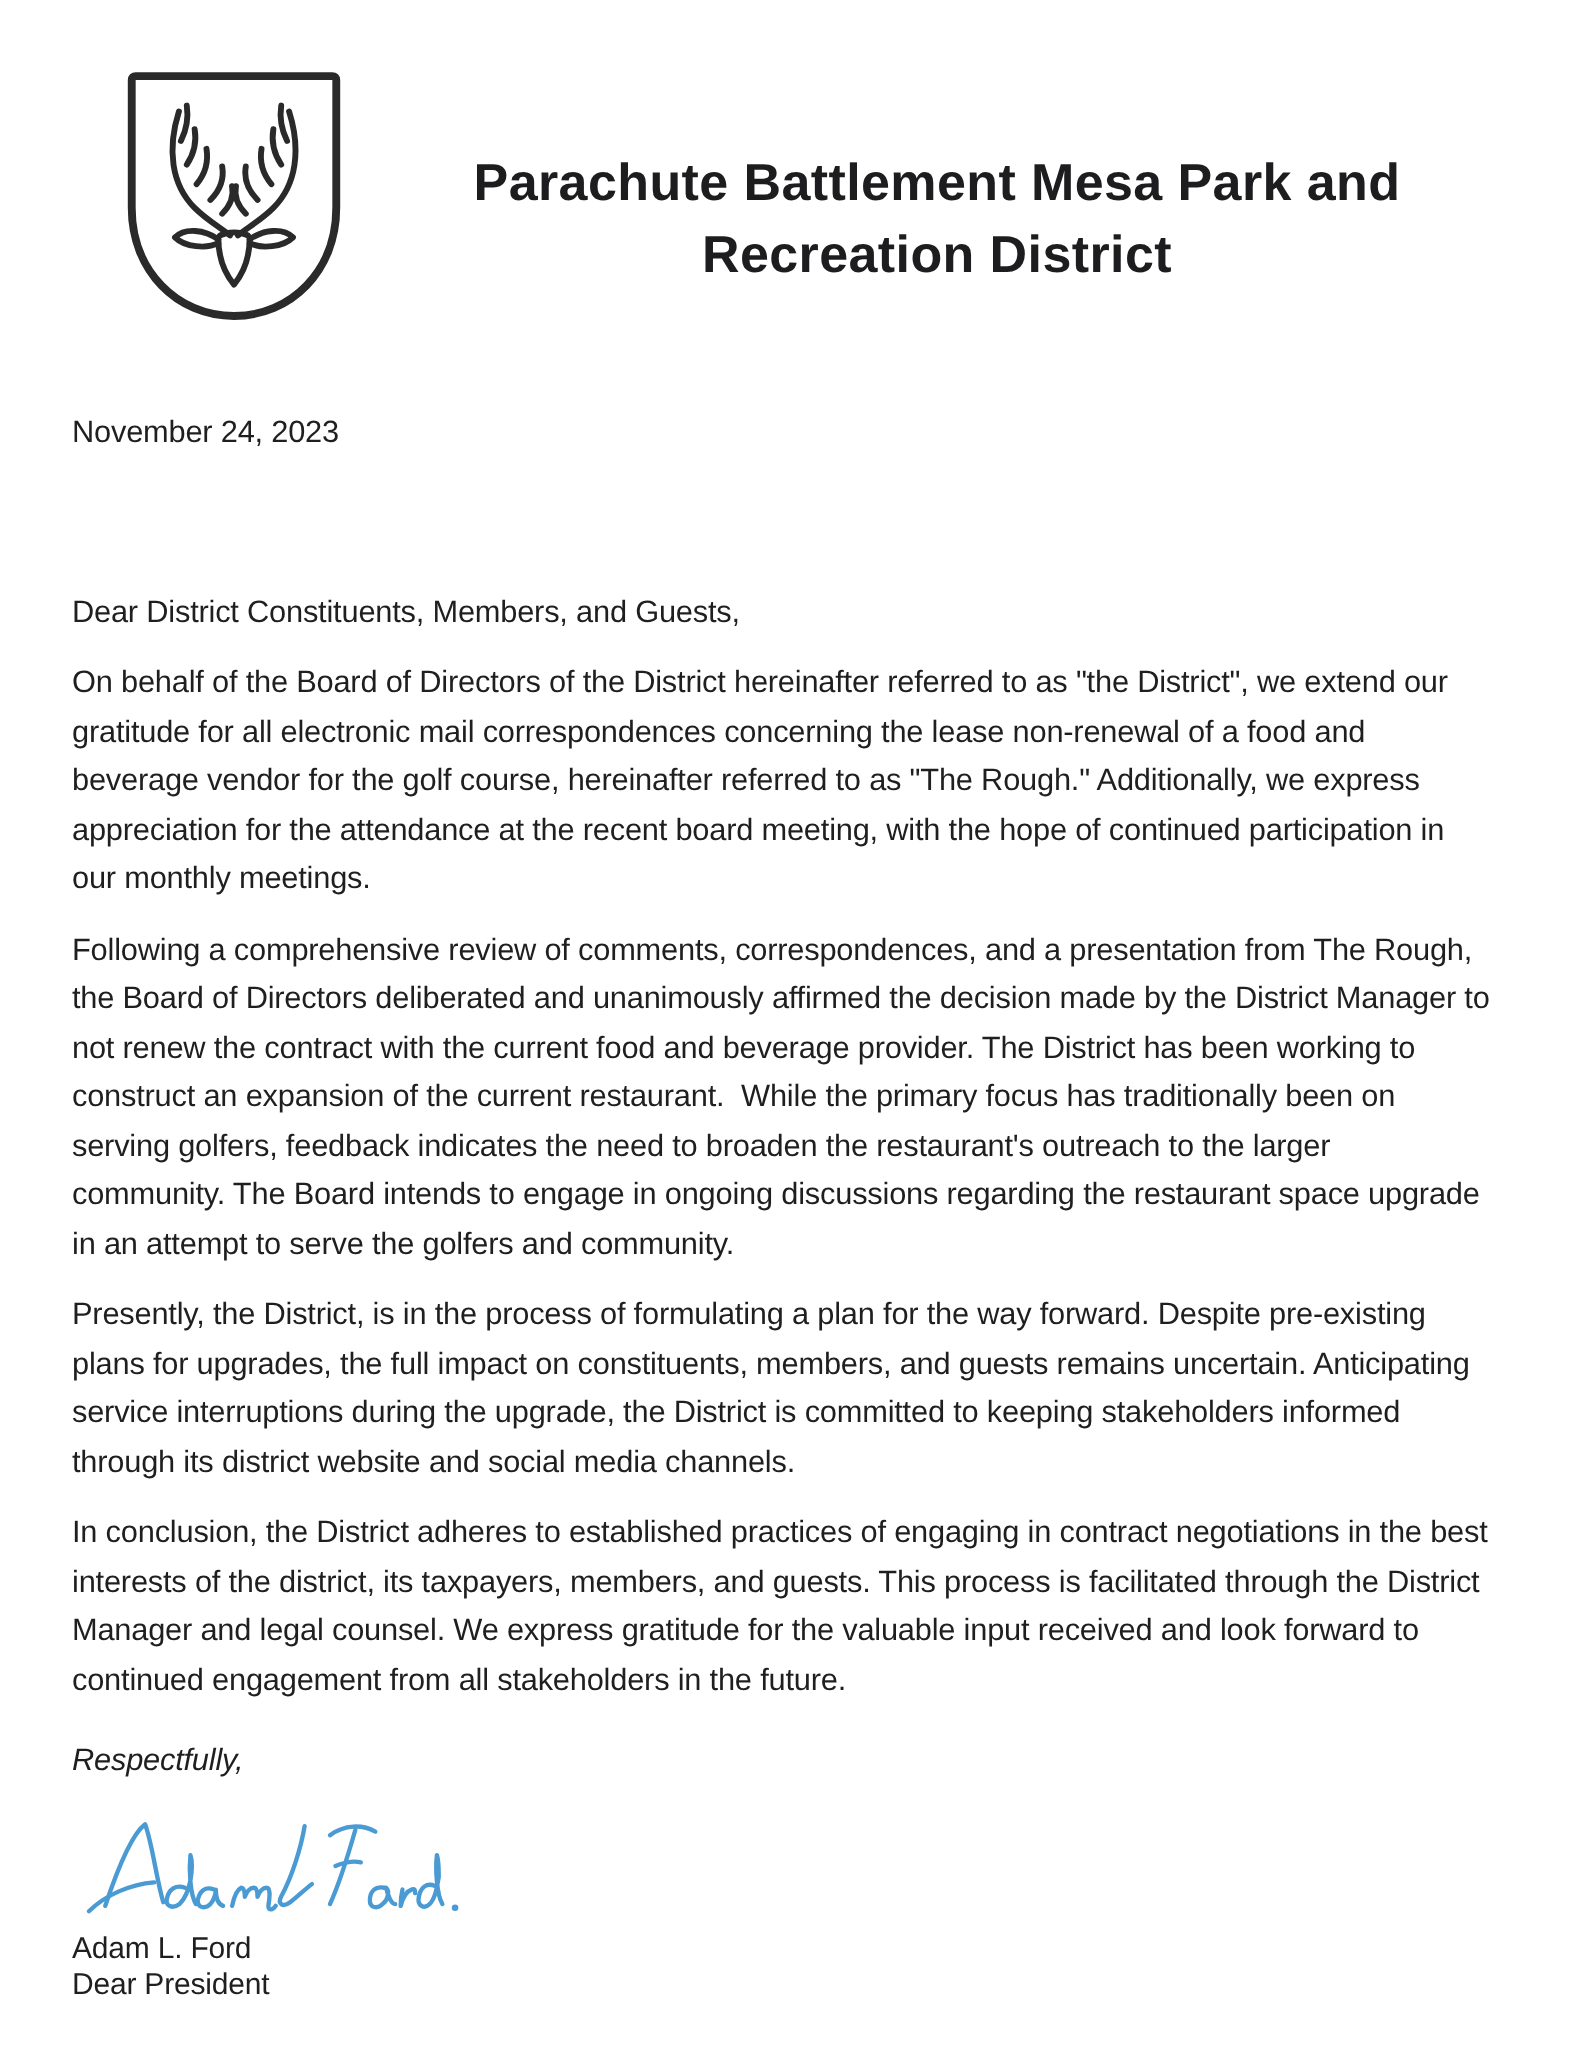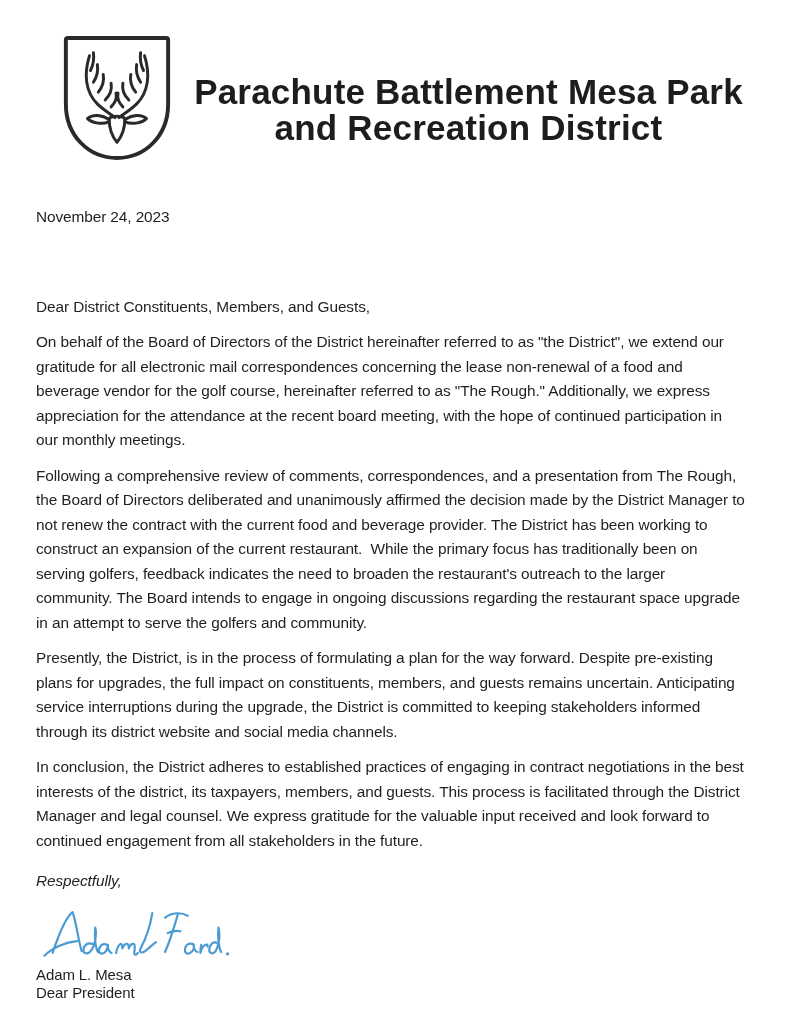--- a/index.html
+++ b/index.html
@@ -43,7 +43,7 @@
     margin: 0 auto;
     max-width: 588px;
     text-align: center;
-    font-size: 35px;
+    font-size: 26px;
     line-height: 35.5px;
     font-weight: 700;
     letter-spacing: 0.2px;

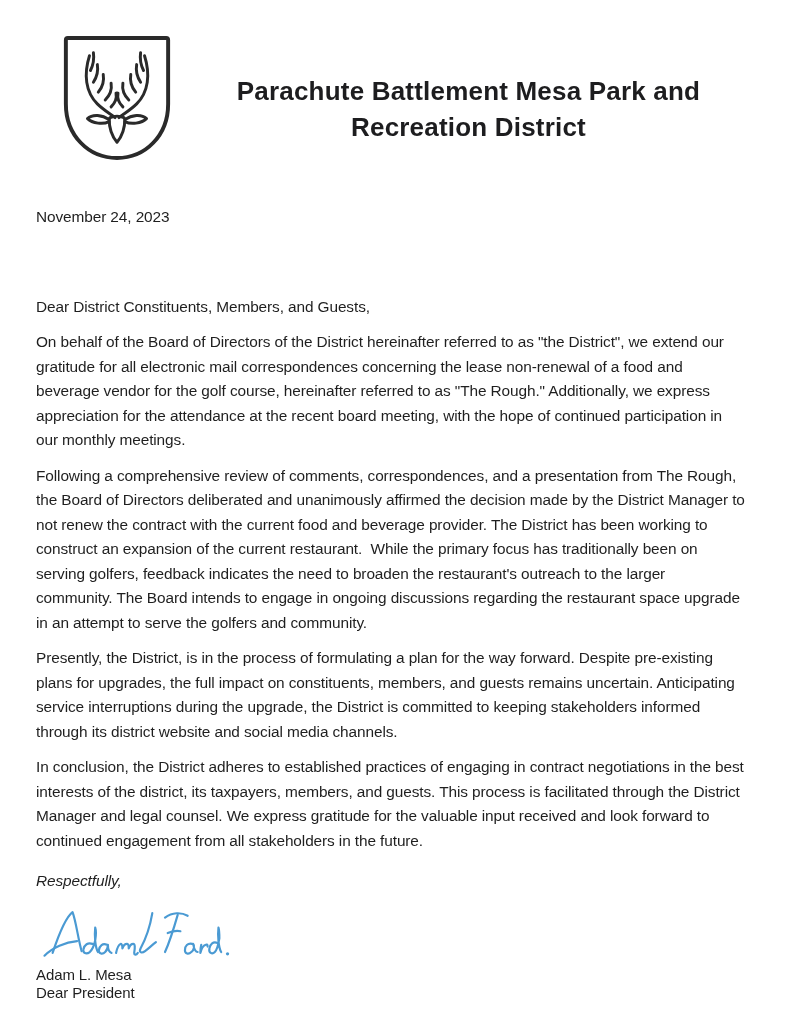--- a/index.html
+++ b/index.html
@@ -167,7 +167,7 @@
     </svg>
 
     <div class="sig-block">
-      <div>Adam L. Mesa</div>
+      <div>Adam L. Ford</div>
       <div>Dear President</div>
     </div>
   </div>

